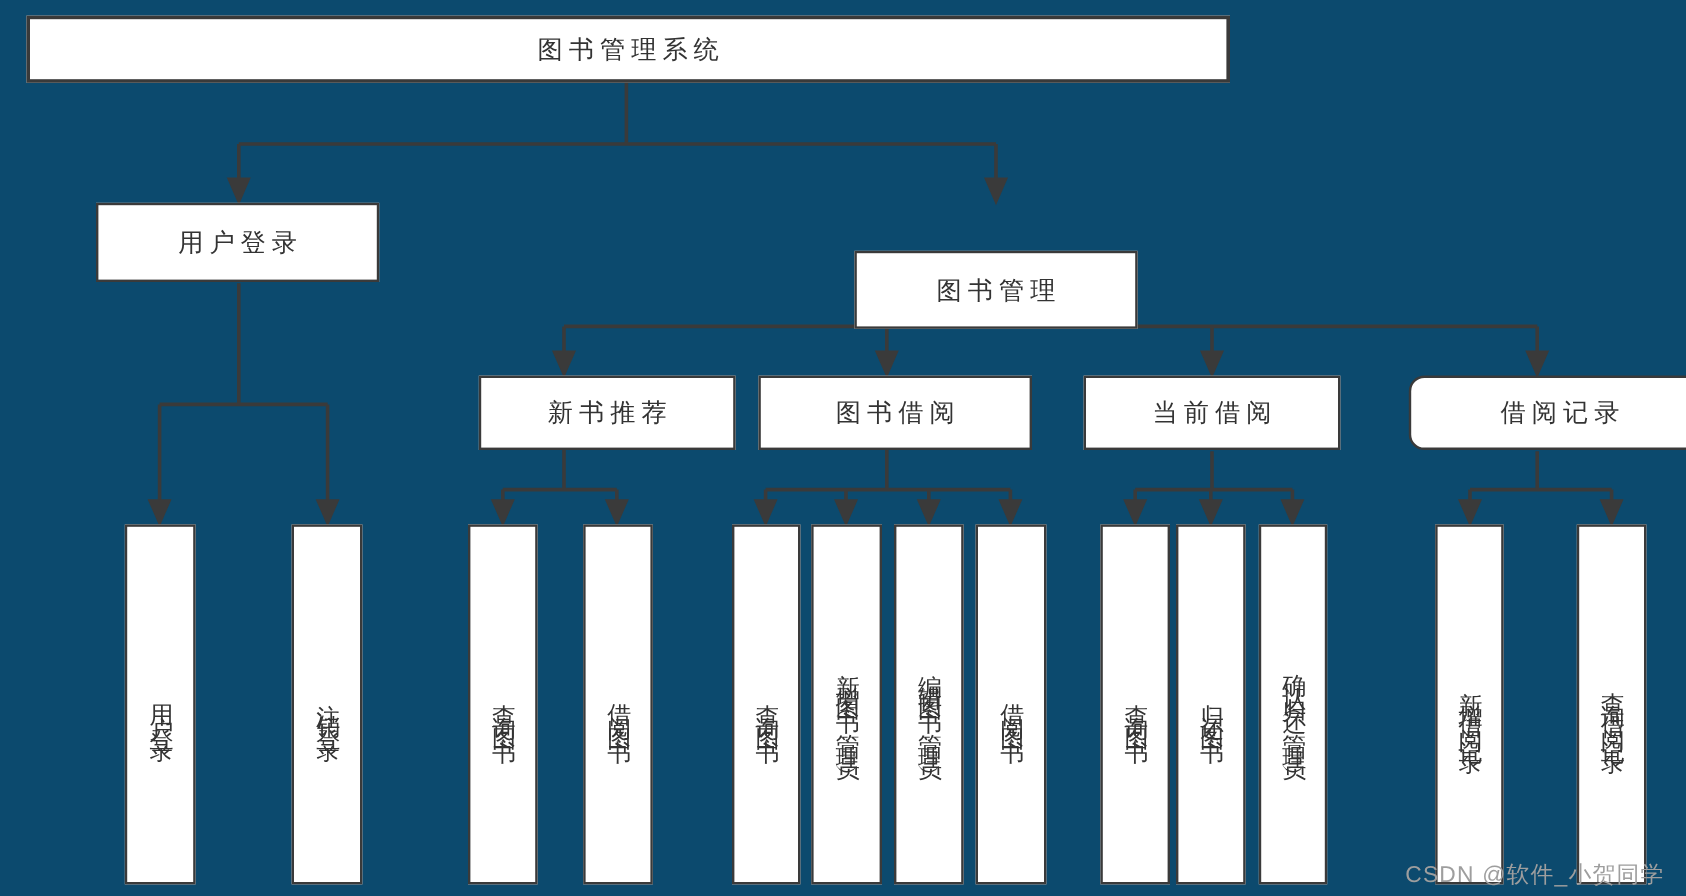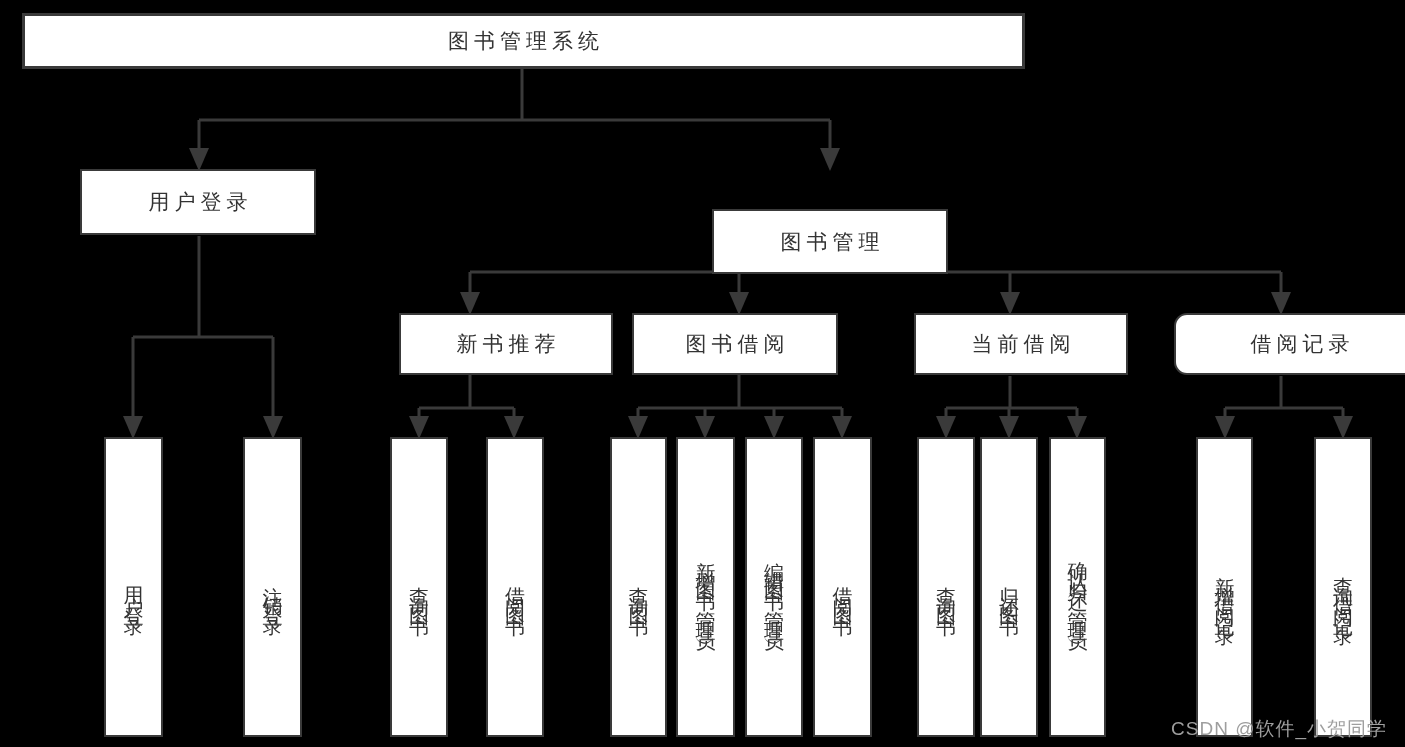--- a/index.html
+++ b/index.html
@@ -12,7 +12,7 @@
     position: relative;
     width: 1405px;
     height: 747px;
-    background: #000000;
+    background: #0c4a6e;
     overflow: hidden;
   }
   #connectors {

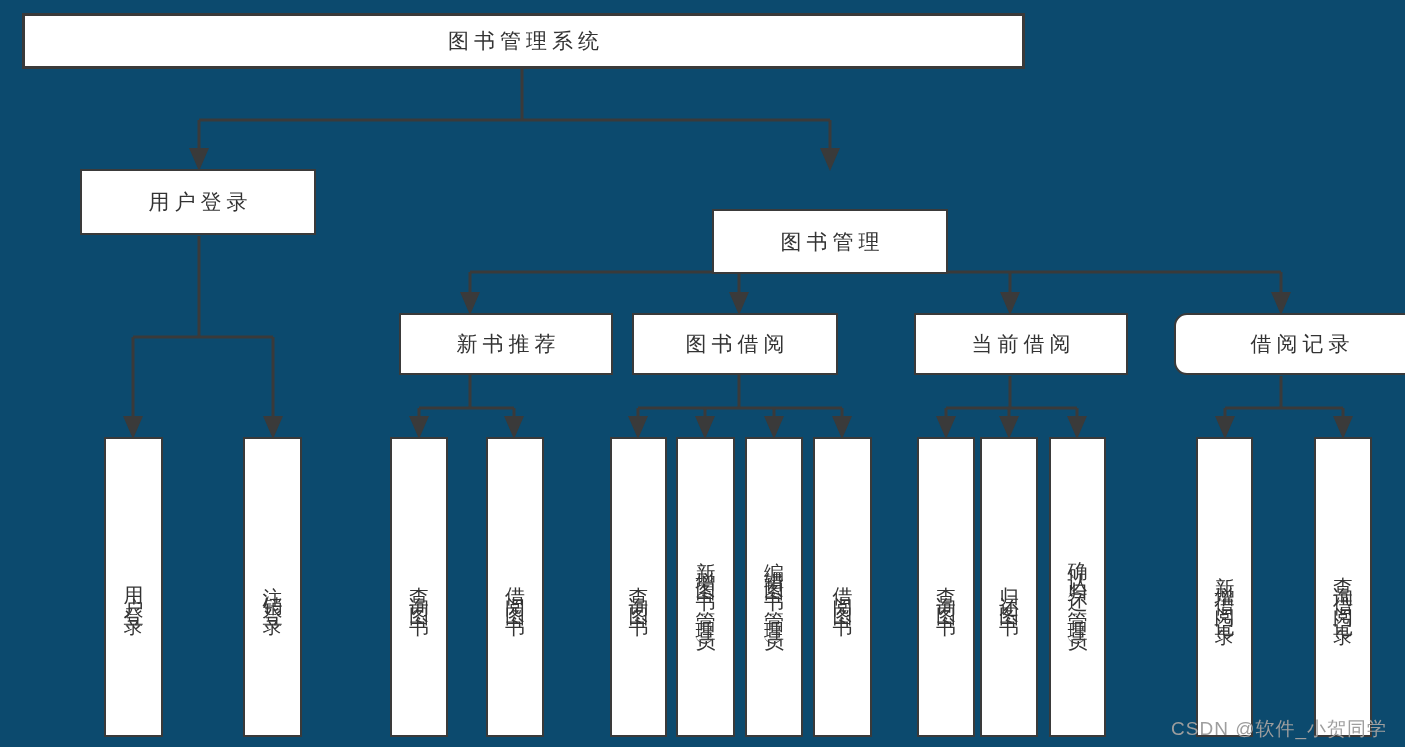--- a/index.html
+++ b/index.html
@@ -113,7 +113,7 @@
   <div class="node" style="left:363px; top:313px; width:214px; height:62px;margin-left:36px;">
     <span class="h-label">新书推荐</span>
   </div>
-  <div class="node" style="left:632px; top:313px; width:206px; height:62px;">
+  <div class="node" style="left:632px; top:313px; width:228px; height:62px;">
     <span class="h-label">图书借阅</span>
   </div>
   <div class="node" style="left:903px; top:313px; width:214px; height:62px;margin-left:11px;">

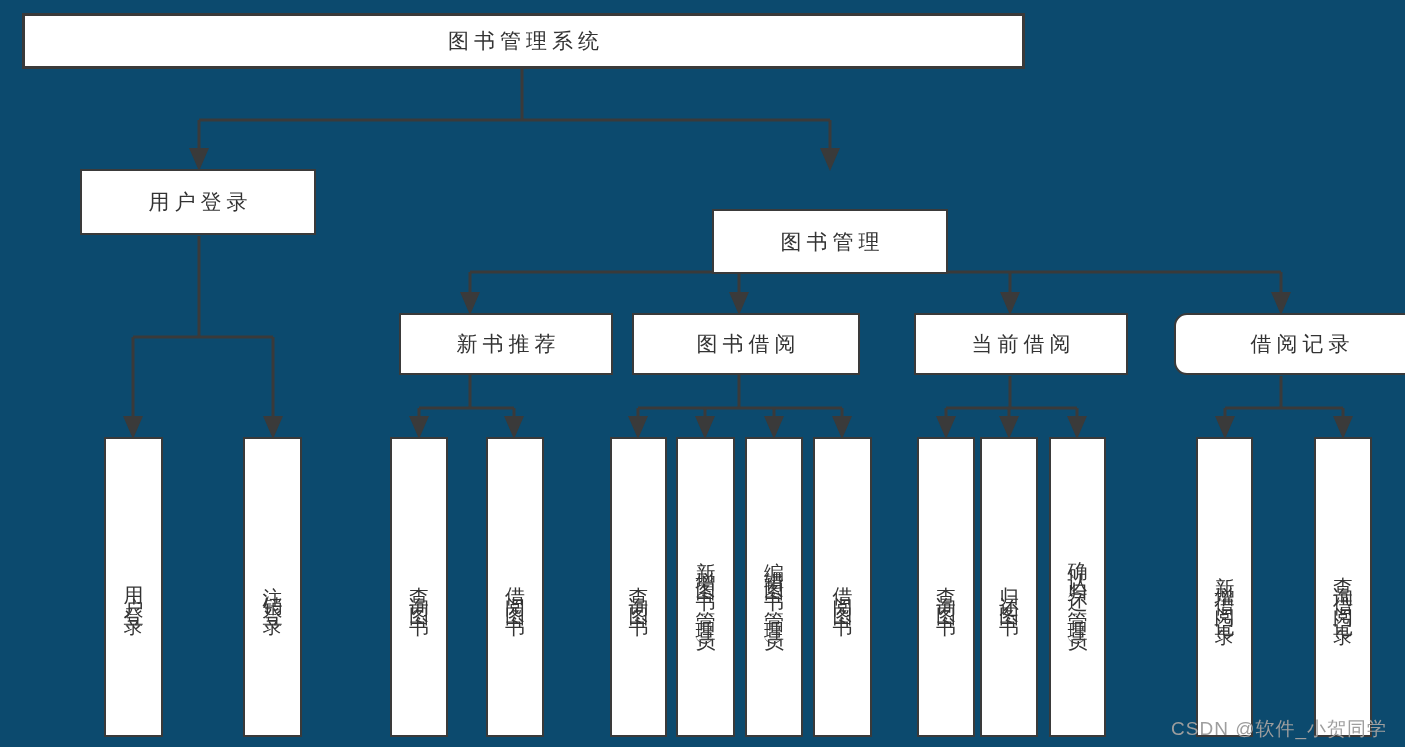--- a/index.html
+++ b/index.html
@@ -116,7 +116,7 @@
   <div class="node" style="left:632px; top:313px; width:228px; height:62px;">
     <span class="h-label">图书借阅</span>
   </div>
-  <div class="node" style="left:903px; top:313px; width:214px; height:62px;margin-left:11px;">
+  <div class="node" style="left:903px; top:313px; width:214px; height:62px;">
     <span class="h-label">当前借阅</span>
   </div>
   <div class="node" style="left:1174px; top:313px; width:252px; height:62px;border-radius:13px;">

